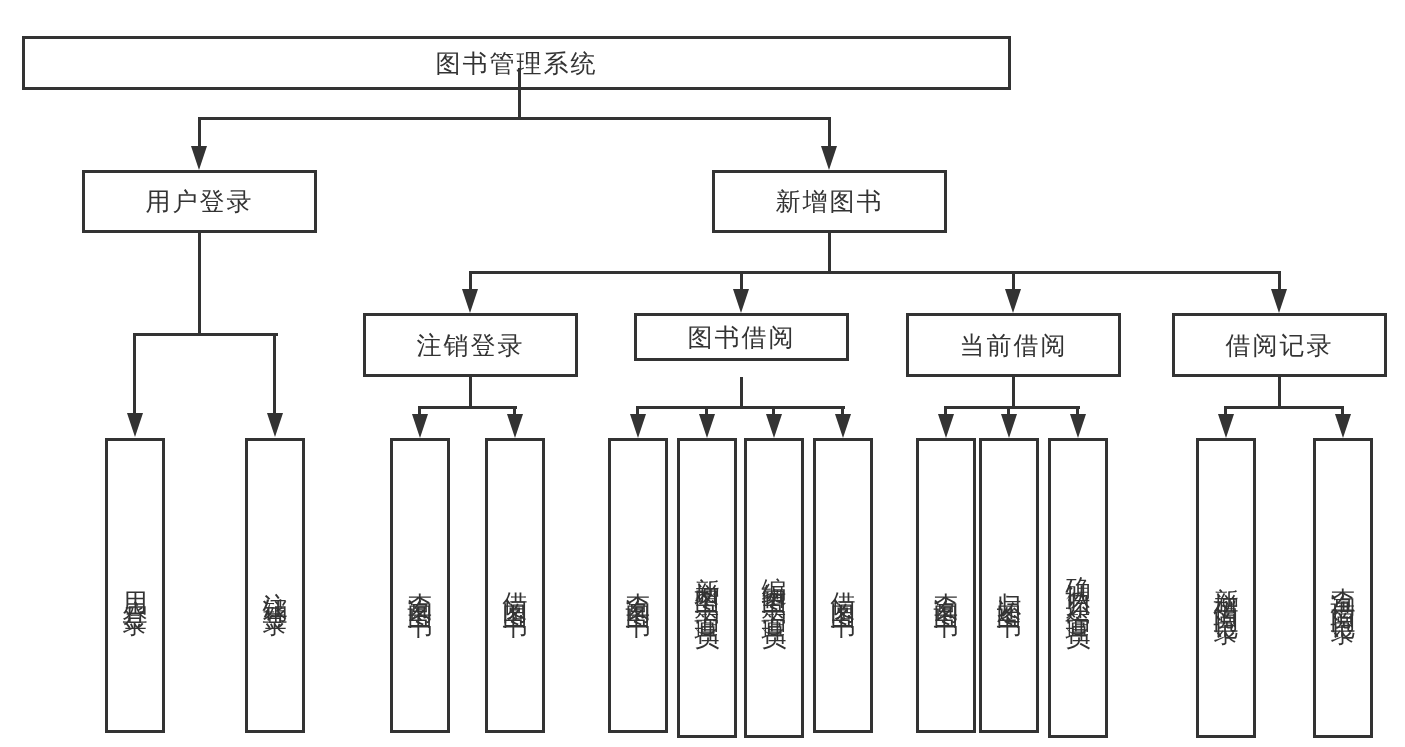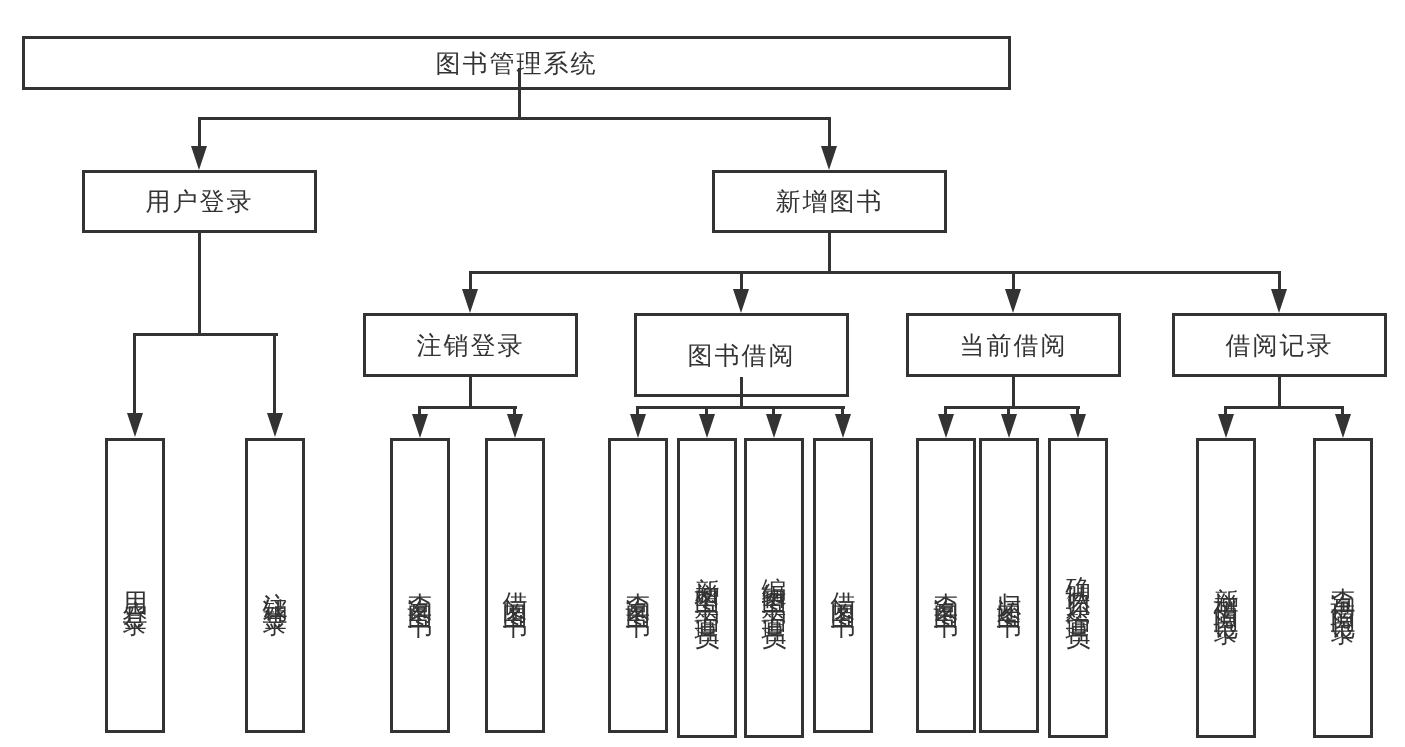--- a/index.html
+++ b/index.html
@@ -54,7 +54,7 @@
     <span>注销登录</span>
   </div>
 
-  <div class="node" style="left:634px;top:313px;width:215px;height:84px;">
+  <div class="node" style="left:634px;top:313px;width:215px;height:48px;">
     <span>图书借阅</span>
   </div>
 

